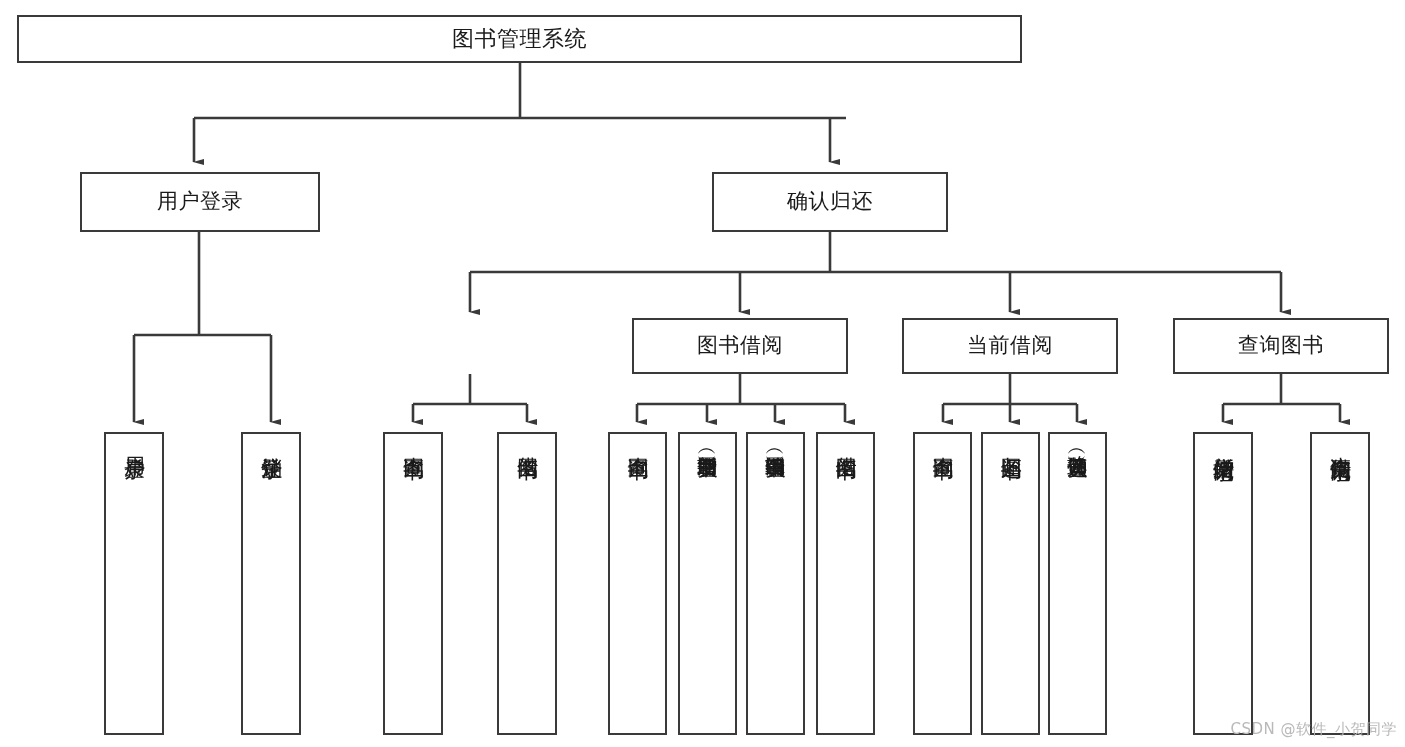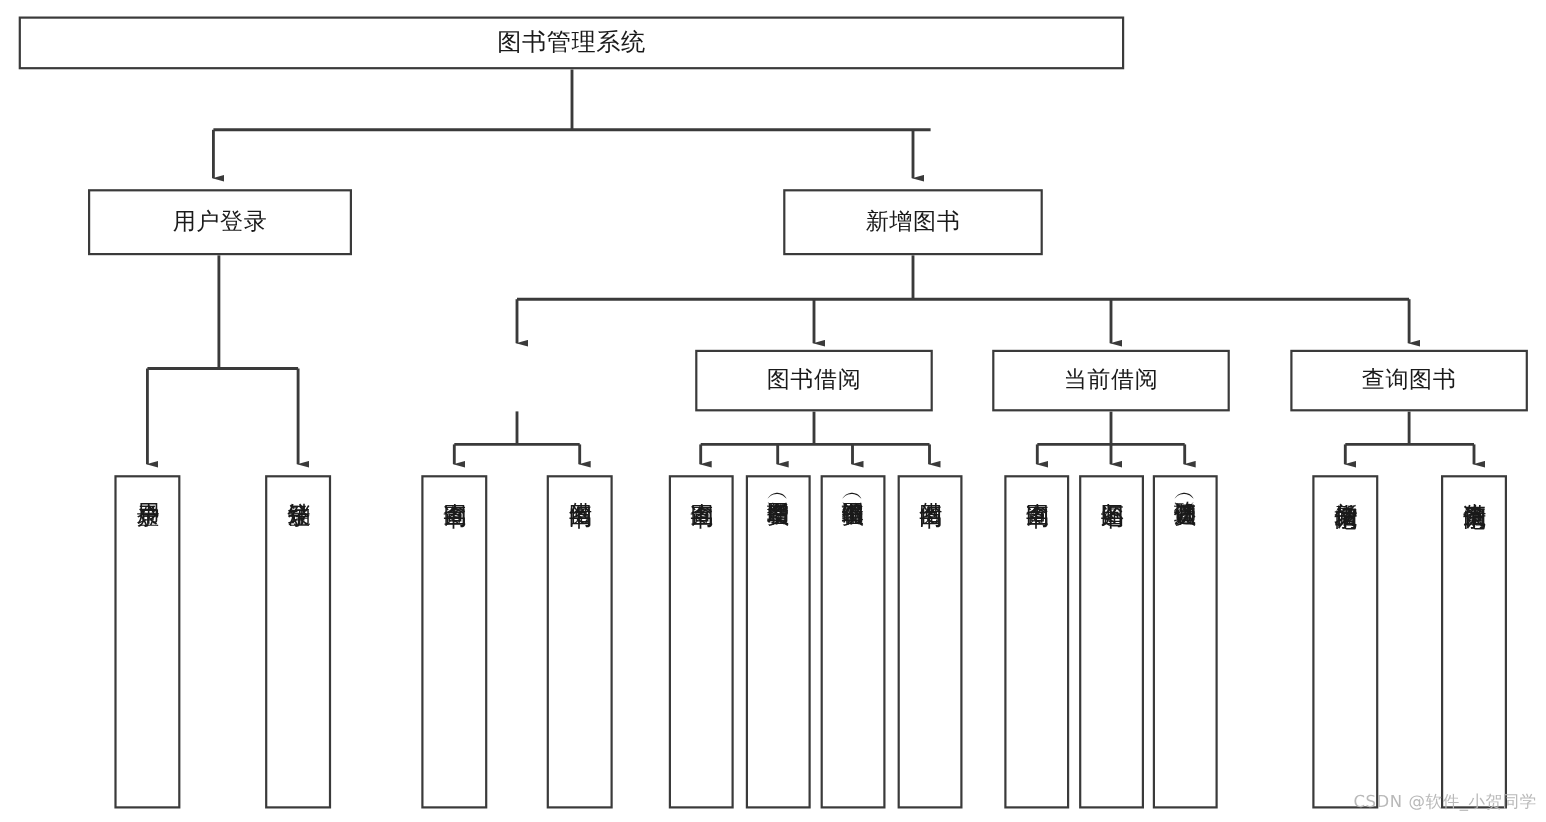--- a/index.html
+++ b/index.html
@@ -141,7 +141,7 @@
     <span class="label">用户登录</span>
   </div>
   <div class="node horiz" style="left:712px; top:172px; width:236px; height:60px;">
-    <span class="label">新增图书</span>
+    <span class="label">确认归还</span>
   </div>
 
   <div class="node horiz" style="left:902px; top:318px; width:216px; height:56px;">

